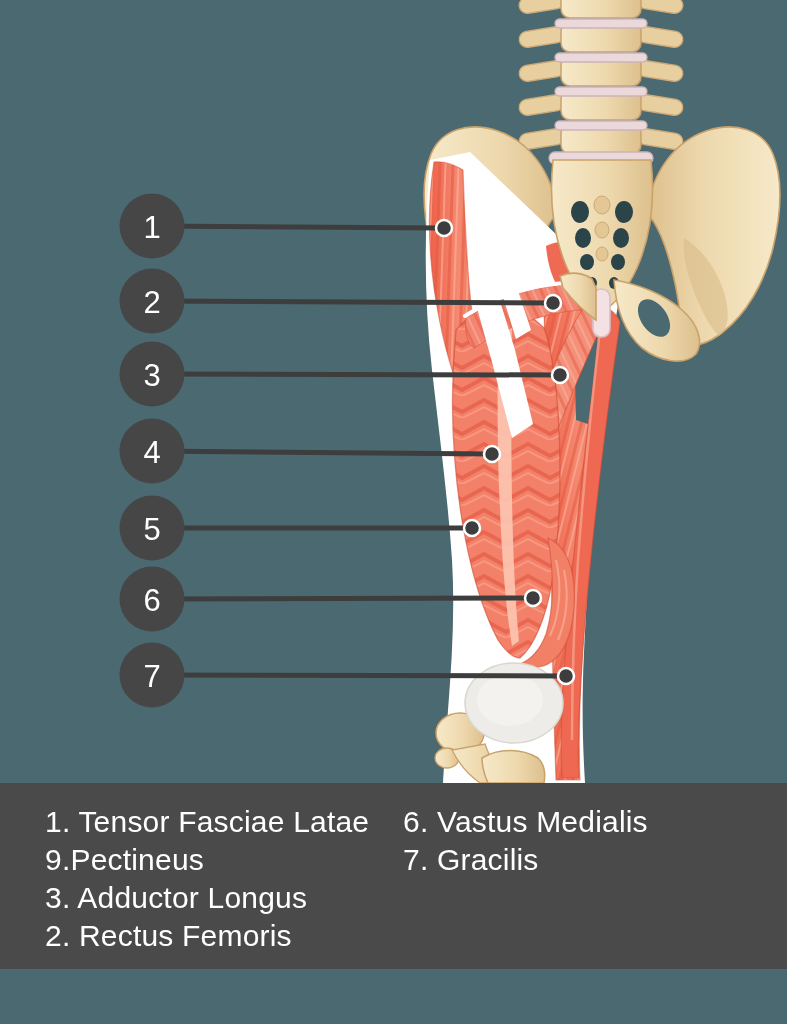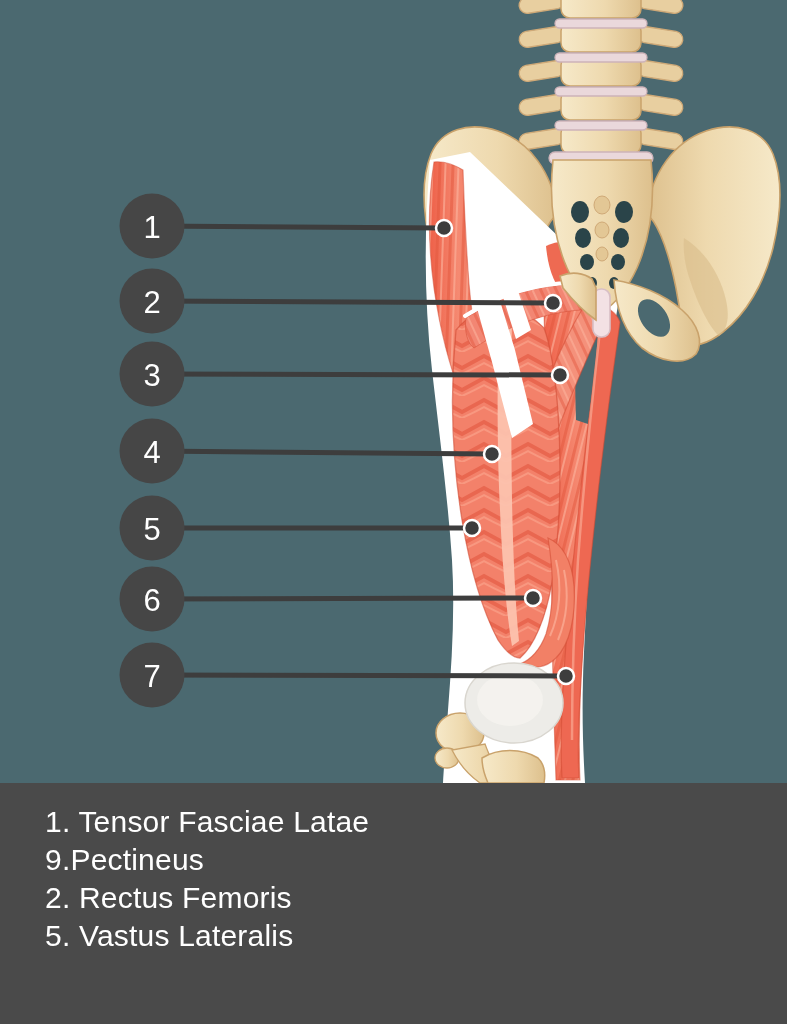--- a/index.html
+++ b/index.html
@@ -21,7 +21,7 @@
   }
   .footer{
     position:absolute;left:0;top:783px;
-    width:787px;height:241px;
+    width:787px;height:186px;
     background:#4a4a4a;
     box-sizing:border-box;
     padding:20px 0 0 45px;

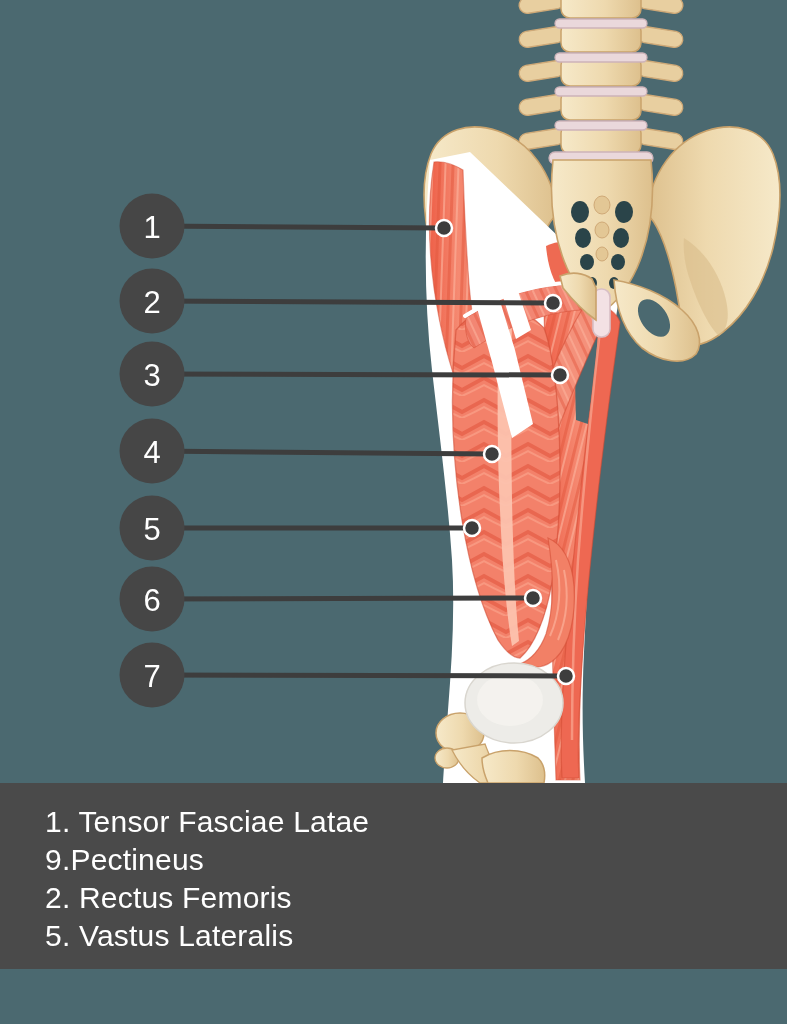--- a/index.html
+++ b/index.html
@@ -285,6 +285,10 @@
       <li>2. Rectus Femoris</li>
       <li>5. Vastus Lateralis</li>
     </ul>
+  <ul class="col-right" id="col-right">
+      <li>6. Vastus Medialis</li>
+      <li>7. Gracilis</li>
+    </ul>
 </div>
 
 </body></html>

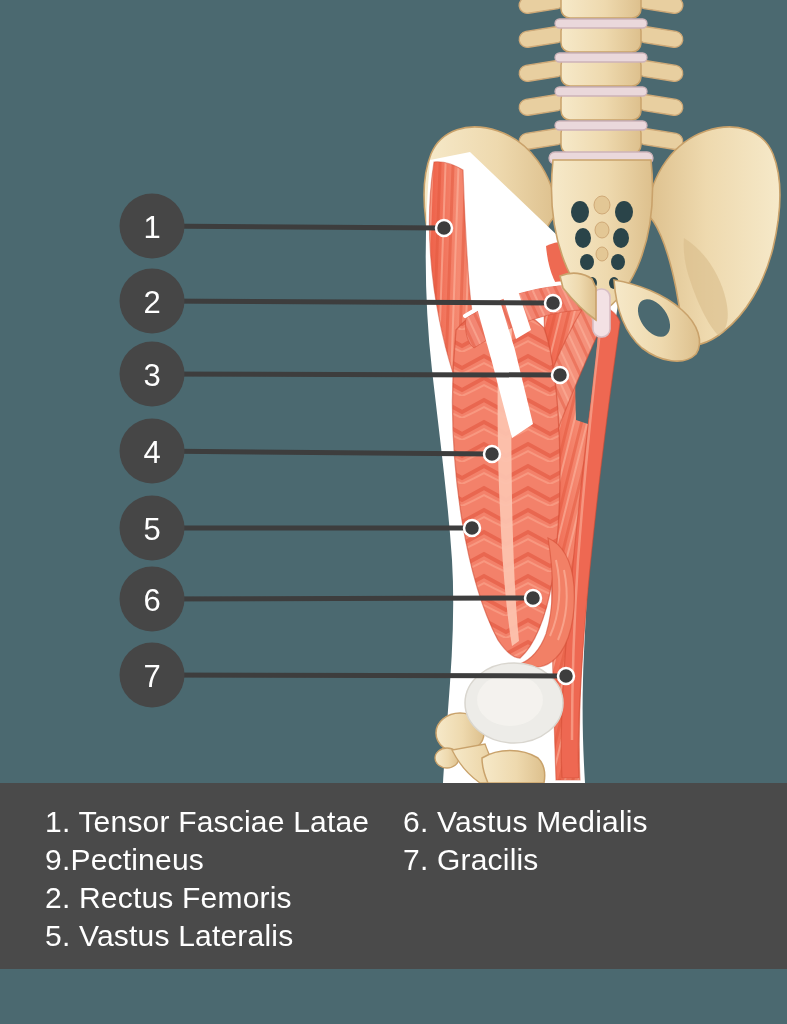--- a/index.html
+++ b/index.html
@@ -282,6 +282,7 @@
   <ul class="col-left" id="col-left">
       <li>1. Tensor Fasciae Latae</li>
       <li>9.Pectineus</li>
+      <li>3. Adductor Longus</li>
       <li>2. Rectus Femoris</li>
       <li>5. Vastus Lateralis</li>
     </ul>

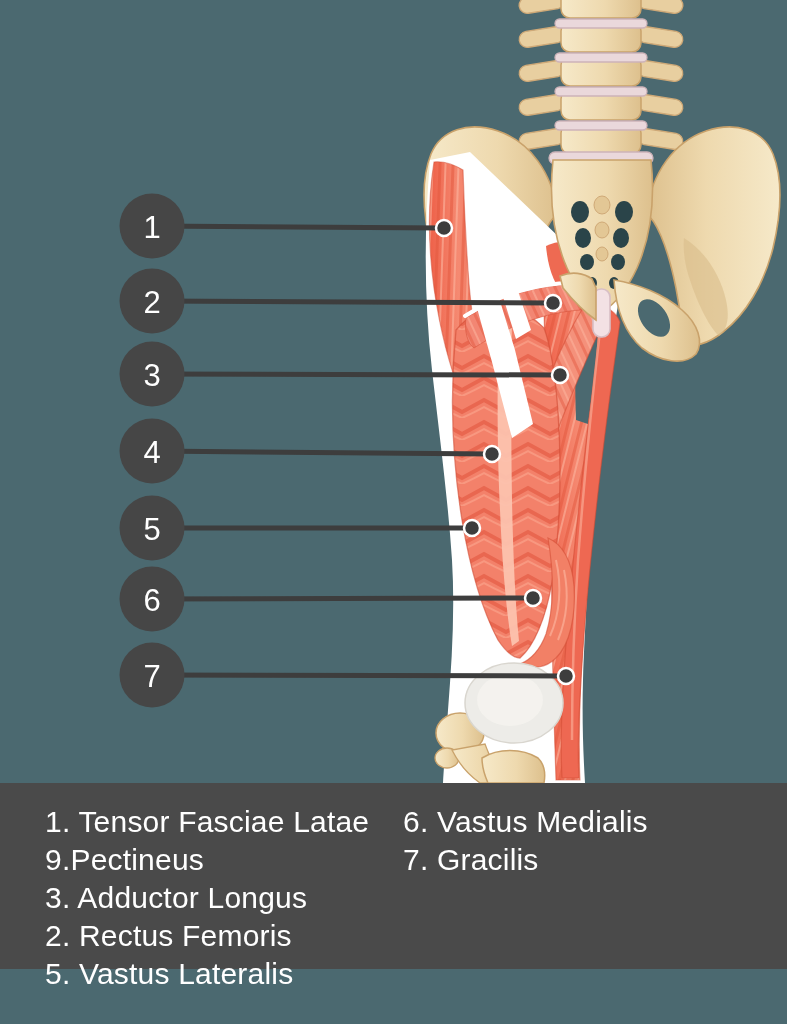--- a/index.html
+++ b/index.html
@@ -284,7 +284,6 @@
       <li>9.Pectineus</li>
       <li>3. Adductor Longus</li>
       <li>2. Rectus Femoris</li>
-      <li>5. Vastus Lateralis</li>
     </ul>
   <ul class="col-right" id="col-right">
       <li>6. Vastus Medialis</li>

